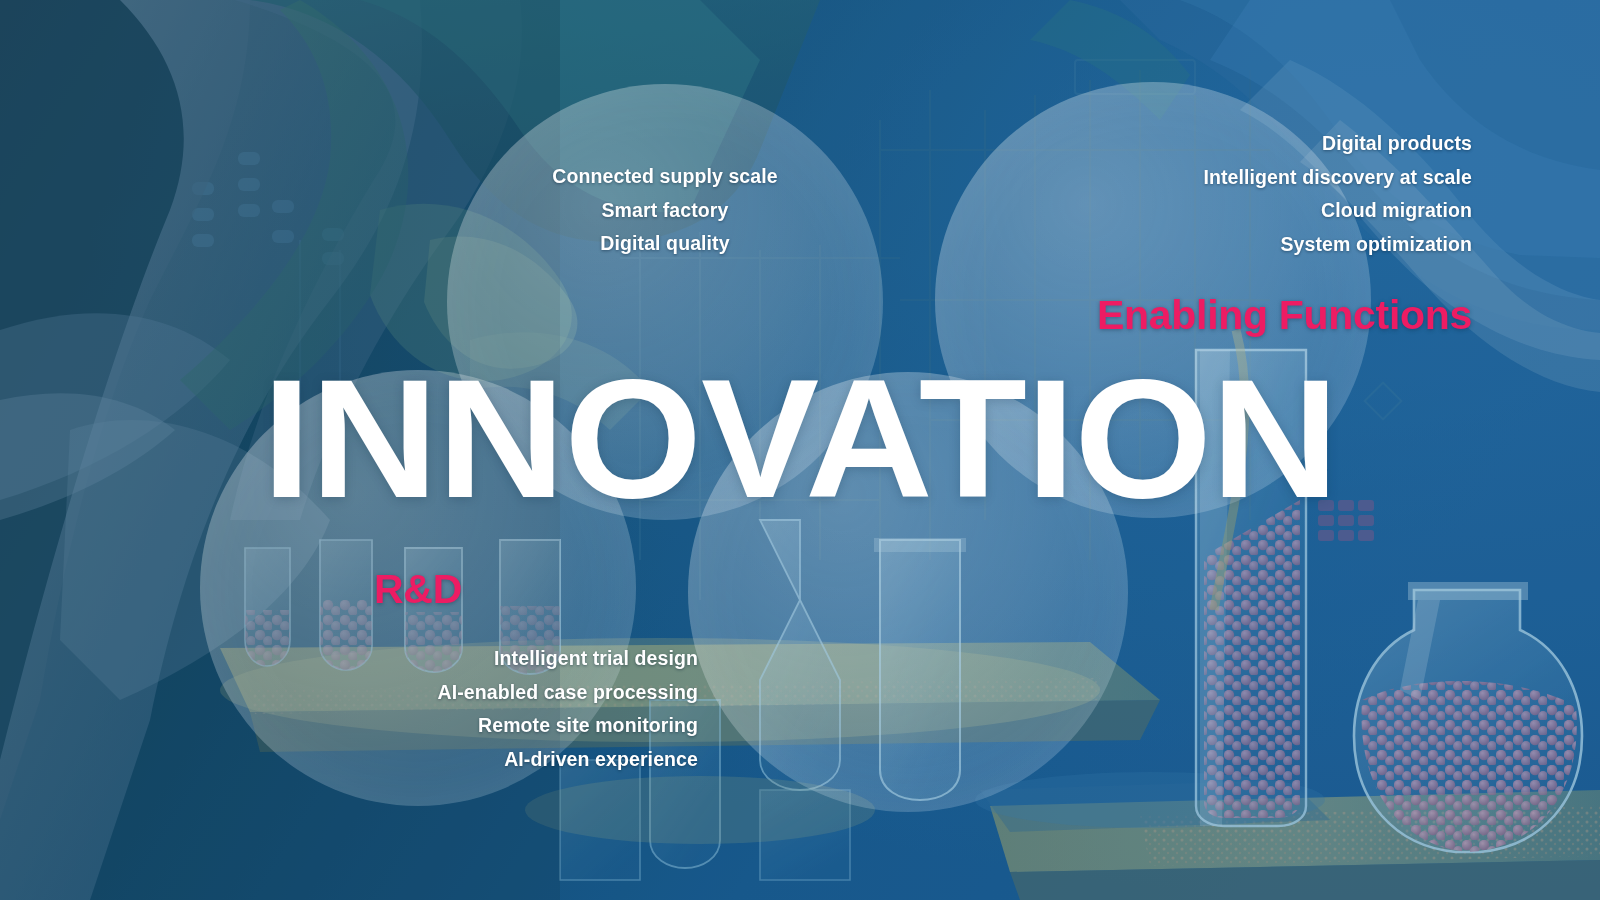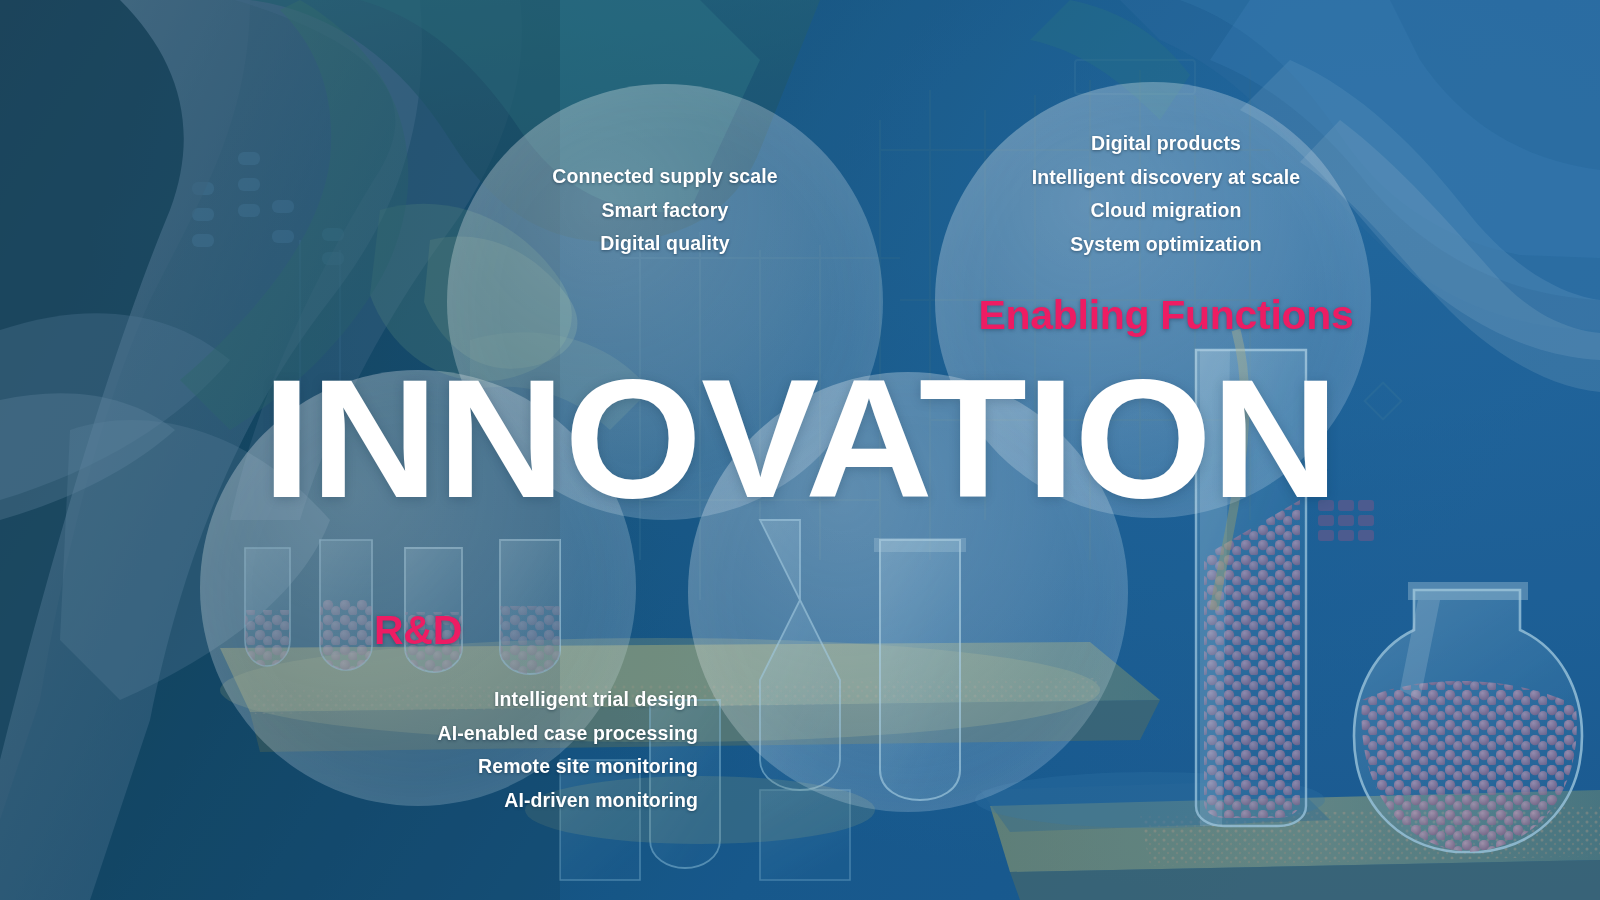--- a/index.html
+++ b/index.html
@@ -58,7 +58,7 @@
   .g-supply   { left:385px;  top:160px; }
   .g-supply   .title { margin-top:23px; }
 
-  .g-enabling { left:886px;  top:127px; }
+  .g-enabling { left:912px;  top:127px;text-align:right; }
   .g-enabling .title { margin-top:28px; }
 
   .g-rd       { left:138px;  top:563px; }

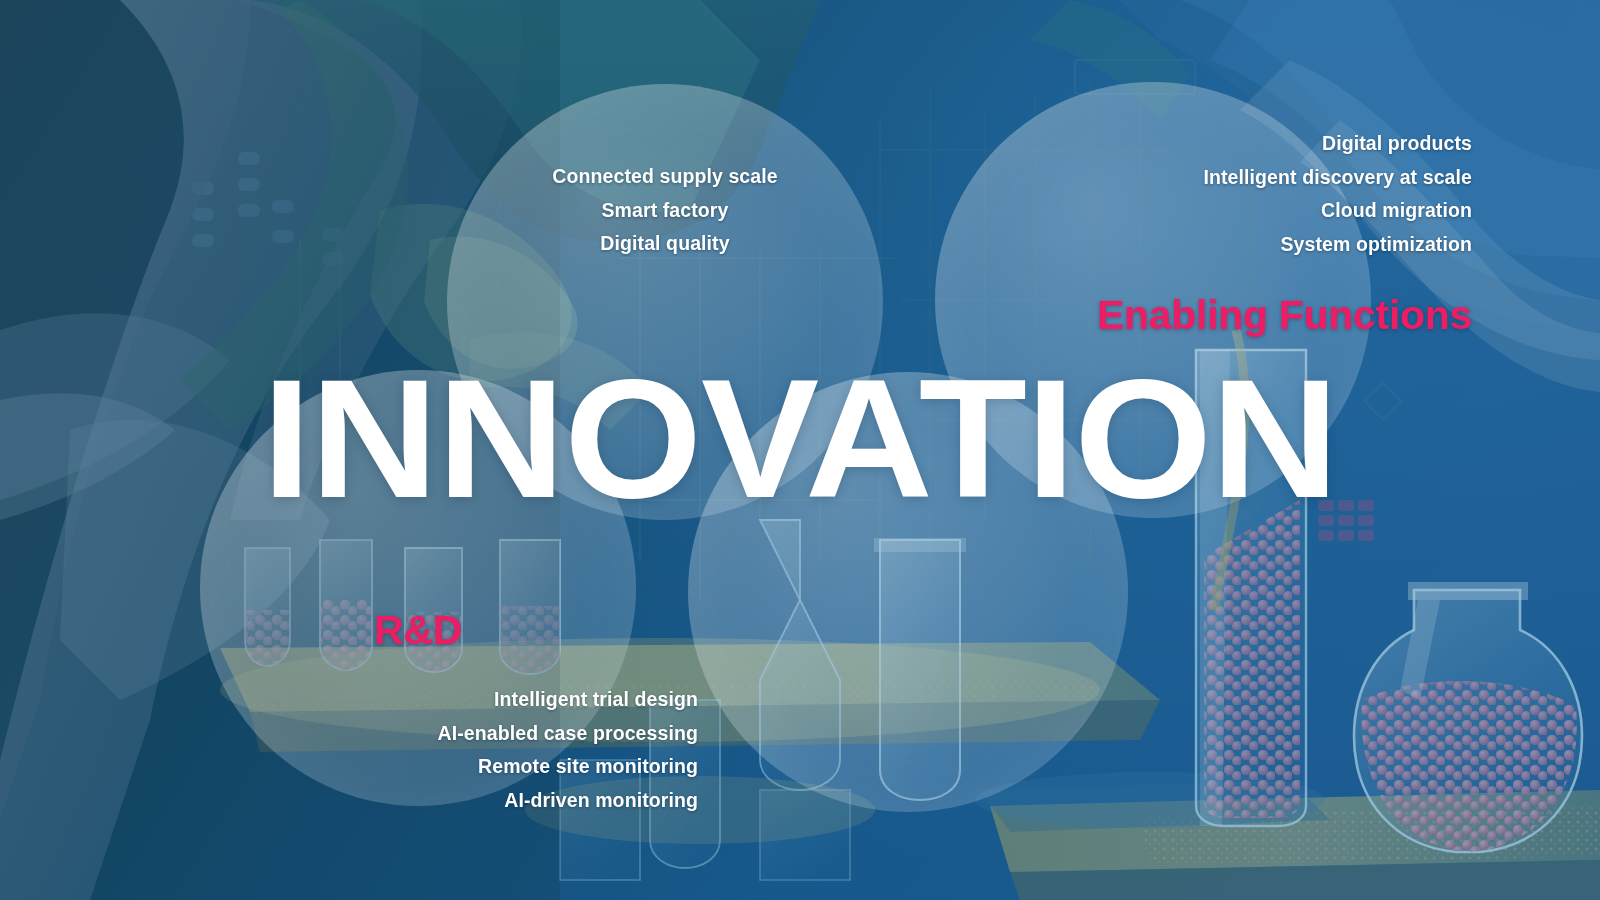--- a/index.html
+++ b/index.html
@@ -51,7 +51,6 @@
     letter-spacing:-0.3px;
     white-space:nowrap;
     text-shadow:0 1px 4px rgba(5,25,45,0.35);
-    margin-top:41px;
   }
 
   

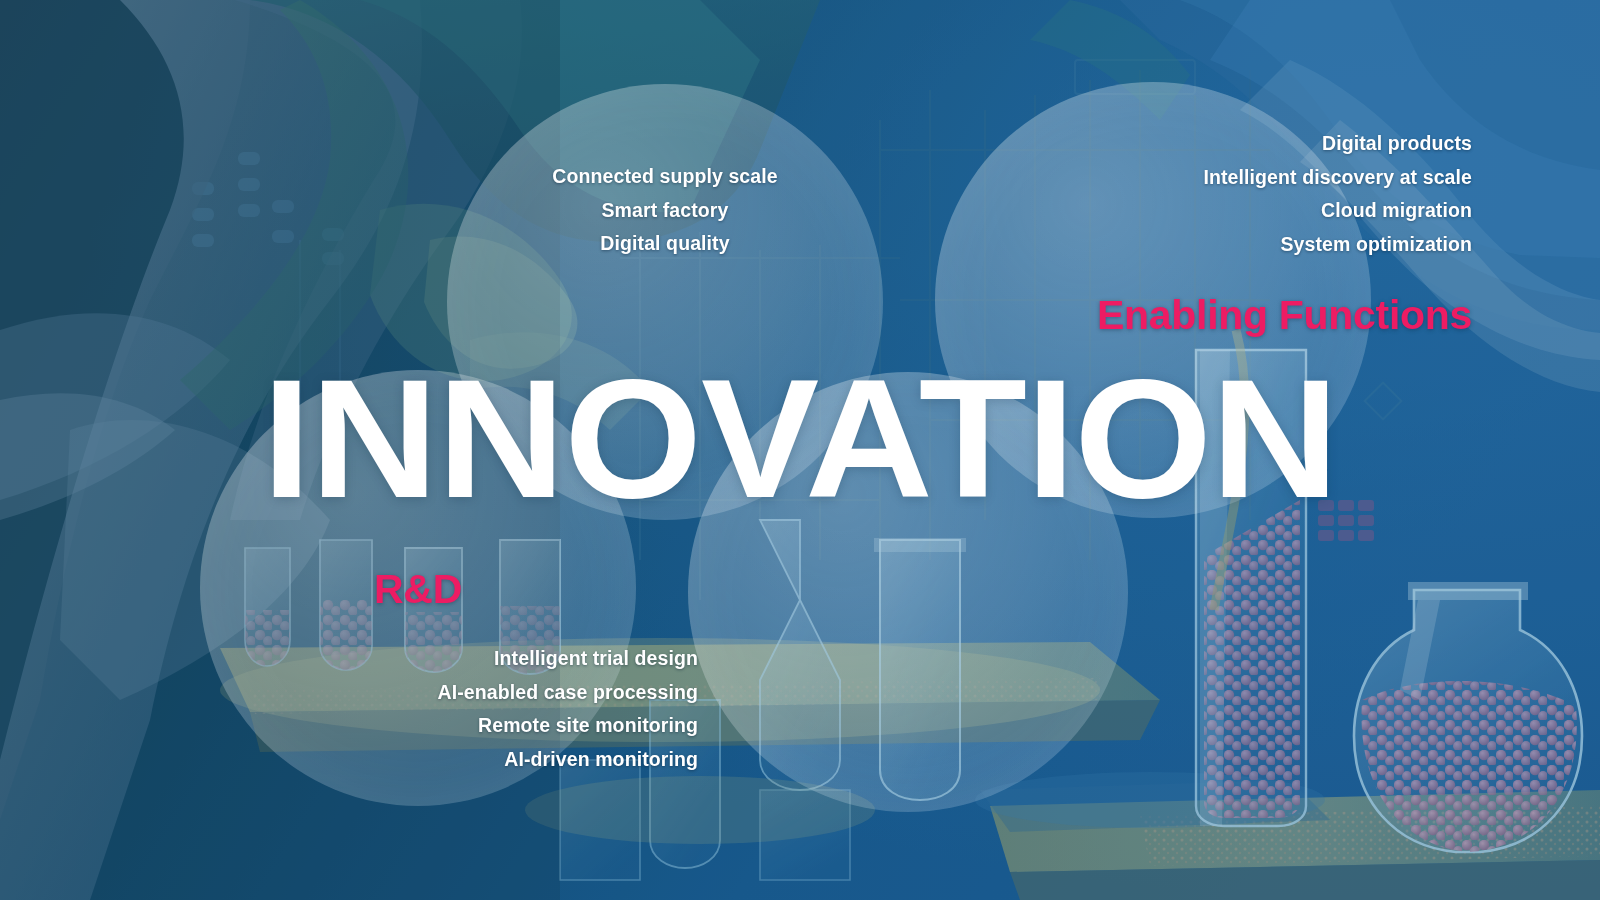--- a/index.html
+++ b/index.html
@@ -283,7 +283,7 @@
       <div class="item">Intelligent trial design</div>
       <div class="item">AI-enabled case processing</div>
       <div class="item">Remote site monitoring</div>
-      <div class="item">AI-driven monitoring</div>
+      <div class="item">AI-driven experience</div>
     </div>
   </div>
 

